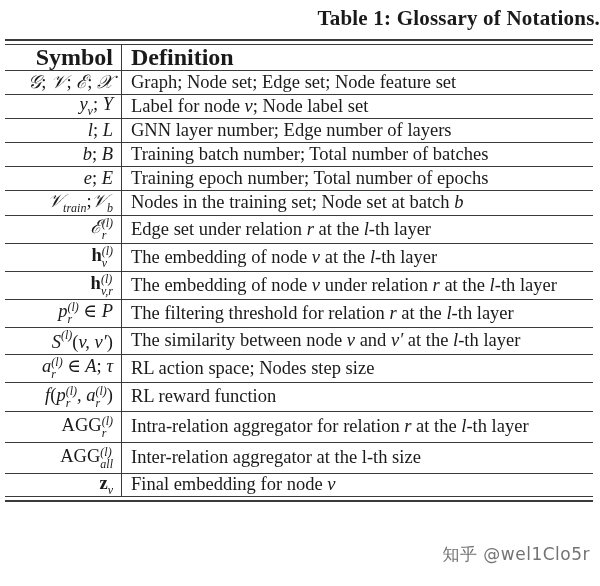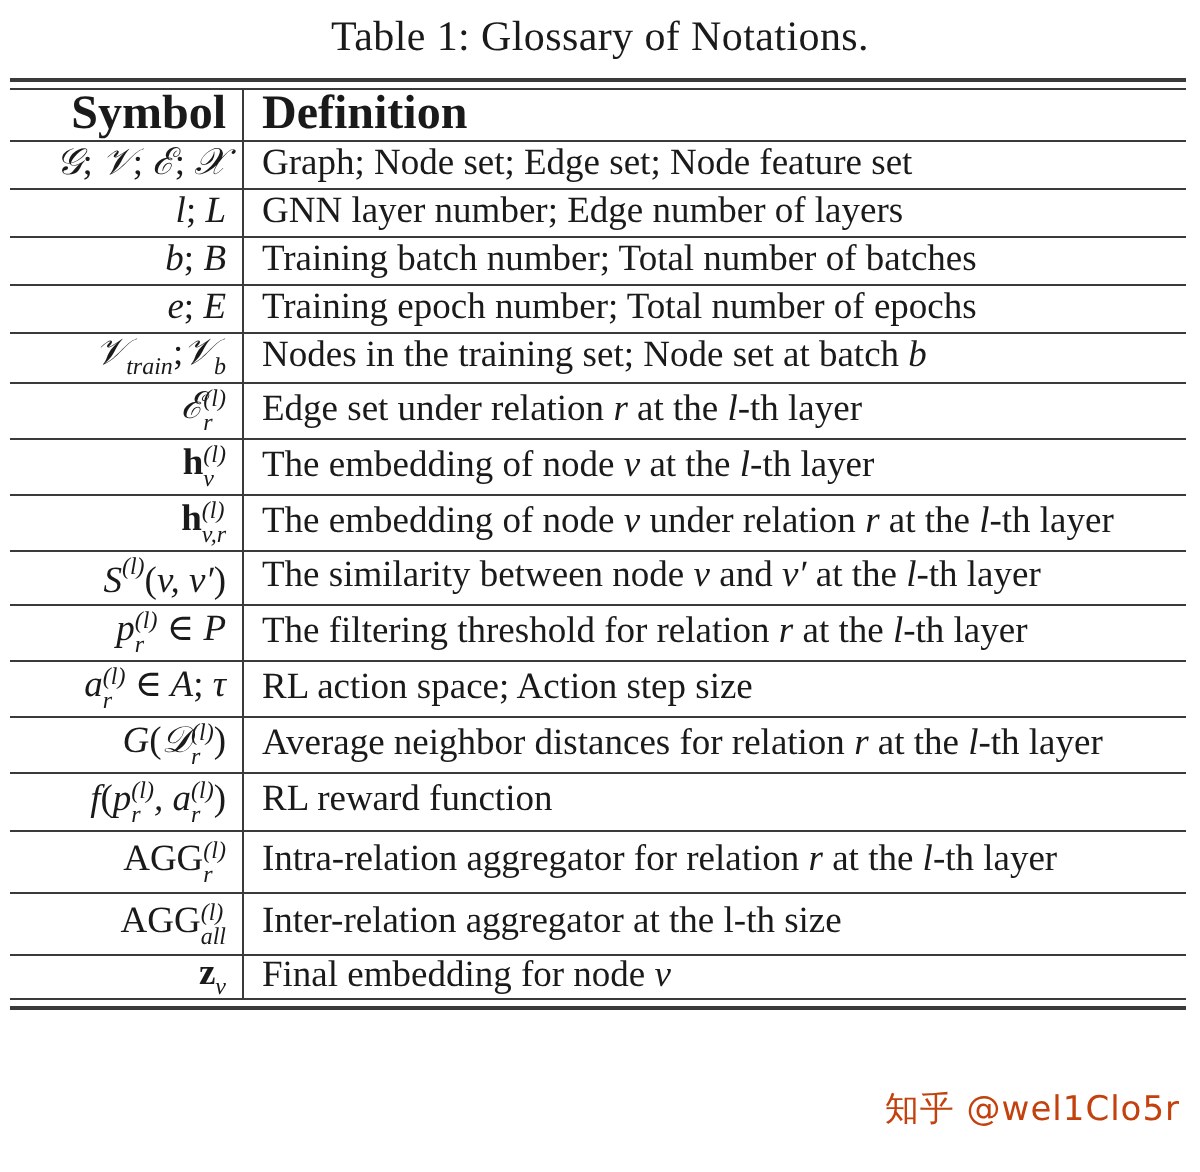--- a/index.html
+++ b/index.html
@@ -5,8 +5,8 @@
   html, body { margin: 0; padding: 0; background: #ffffff; }
   body { width: 600px; height: 586px; position: relative; overflow: hidden;
          font-family: "Liberation Serif", "DejaVu Serif", serif; color: #1a1a1a; }
-  .caption { position: absolute; top: 6px; left: 0; width: 600px; text-align: center;
-             font-weight: normal; font-size: 21px; letter-spacing: 0.2px; }
+  .caption { position: absolute; top: 6px; left: 0; width: 600px; text-align: right;
+             font-weight: bold; font-size: 21px; letter-spacing: 0.2px; }
   .table-wrap { position: absolute; left: 5px; top: 39px; width: 588px; }
   .rule { height: 1.5px; background: #3a3a3a; }
   .rule.gap { margin-top: 3px; }

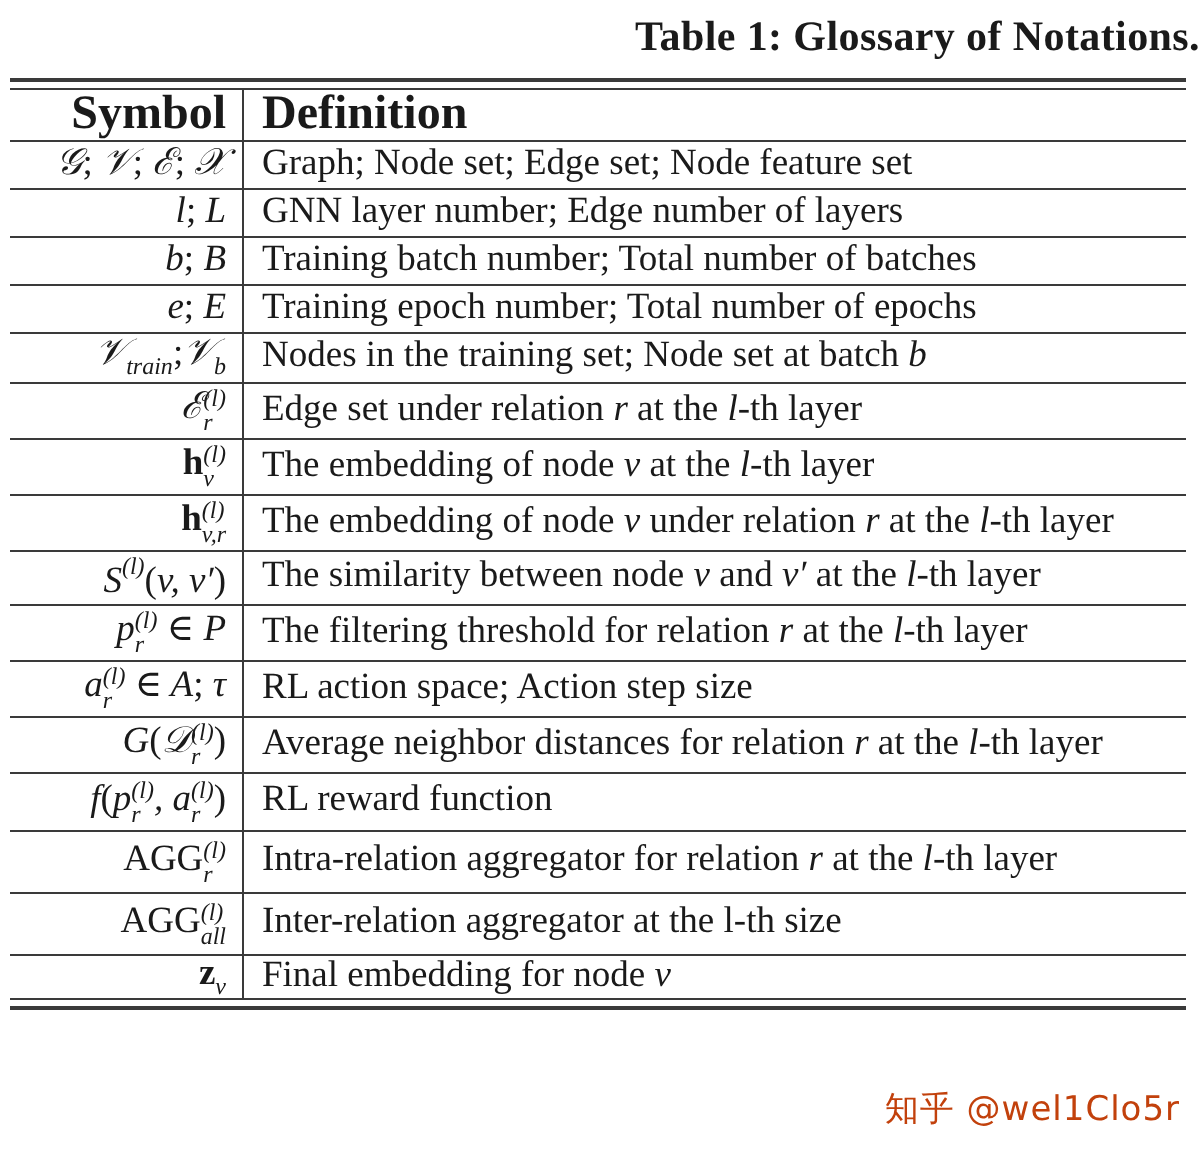--- a/index.html
+++ b/index.html
@@ -46,6 +46,10 @@
     <tr style="height:24px">
       <td class="sym"><span class="cal">𝒢</span><span class="up">;</span> <span class="cal">𝒱</span><span class="up">;</span> <span class="cal">ℰ</span><span class="up">;</span> <span class="cal">𝒳</span></td>
       <td class="def">Graph; Node set; Edge set; Node feature set</td>
+    </tr>
+    <tr style="height:24px">
+      <td class="sym">y<span class="sub">v</span><span class="up">;</span> Y</td>
+      <td class="def">Label for node <i>v</i>; Node label set</td>
     </tr>
     <tr style="height:24px">
       <td class="sym">l<span class="up">;</span> L</td>

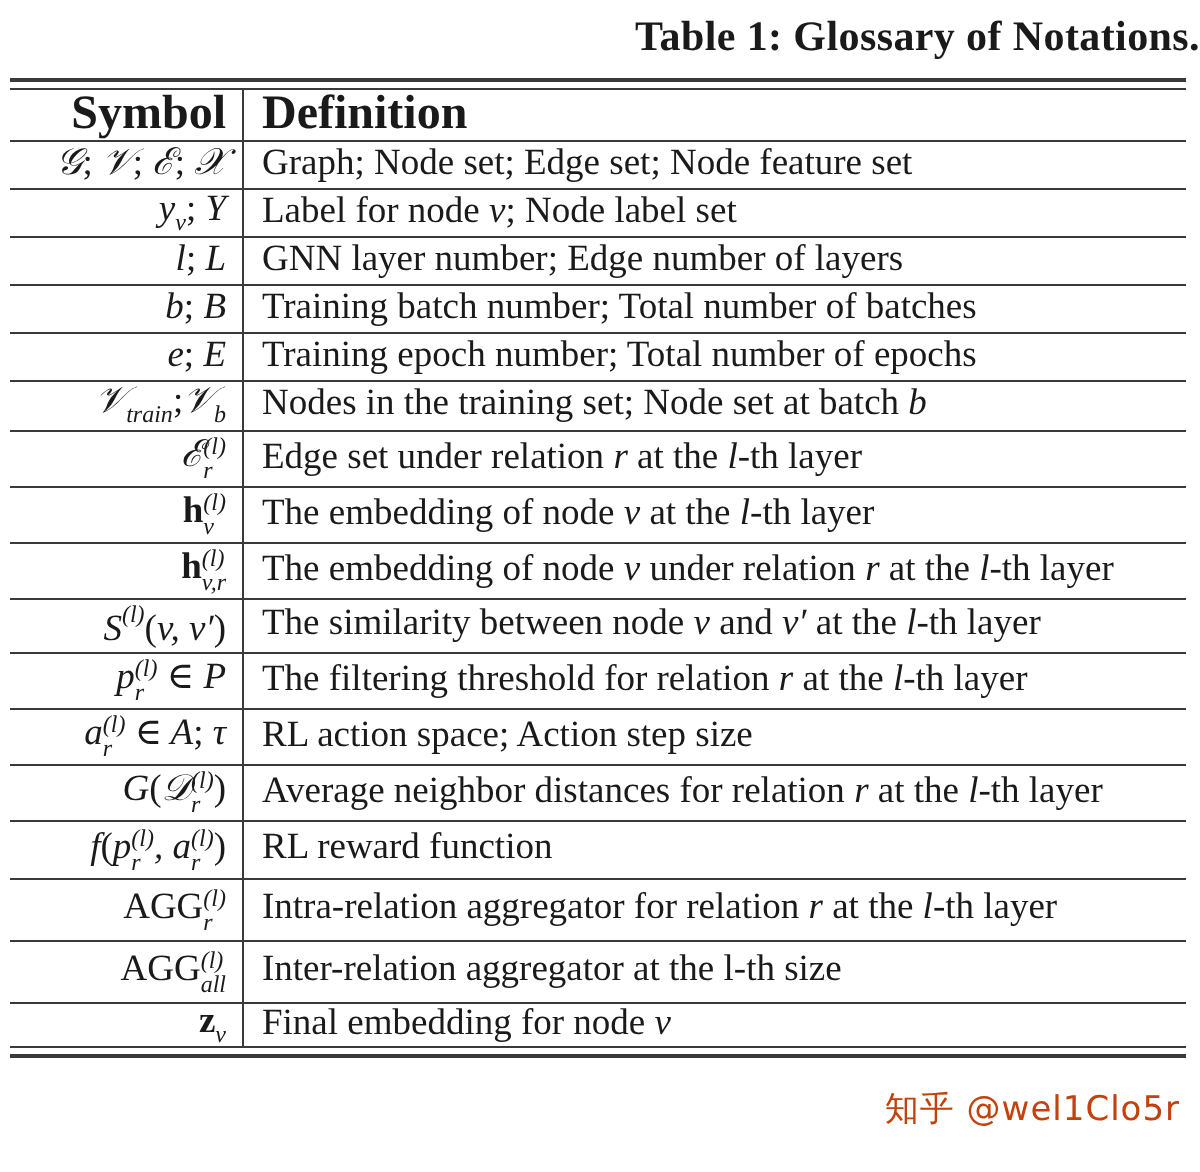--- a/index.html
+++ b/index.html
@@ -79,13 +79,13 @@
       <td class="sym"><span class="bold">h</span><span class="supsub"><span>(l)</span><span>v,r</span></span></td>
       <td class="def">The embedding of node <i>v</i> under relation <i>r</i> at the <i>l</i>-th layer</td>
     </tr>
+    <tr style="height:28px">
+      <td class="sym">p<span class="supsub"><span>(l)</span><span>r</span></span> <span class="up">∈</span> P</td>
+      <td class="def">The filtering threshold for relation <i>r</i> at the <i>l</i>-th layer</td>
+    </tr>
     <tr style="height:27px">
       <td class="sym">S<span class="sup">(l)</span><span class="up">(</span>v, v′<span class="up">)</span></td>
       <td class="def">The similarity between node <i>v</i> and <i>v′</i> at the <i>l</i>-th layer</td>
-    </tr>
-    <tr style="height:28px">
-      <td class="sym">p<span class="supsub"><span>(l)</span><span>r</span></span> <span class="up">∈</span> P</td>
-      <td class="def">The filtering threshold for relation <i>r</i> at the <i>l</i>-th layer</td>
     </tr>
     <tr style="height:28px">
       <td class="sym">a<span class="supsub"><span>(l)</span><span>r</span></span> <span class="up">∈</span> A<span class="up">;</span> τ</td>

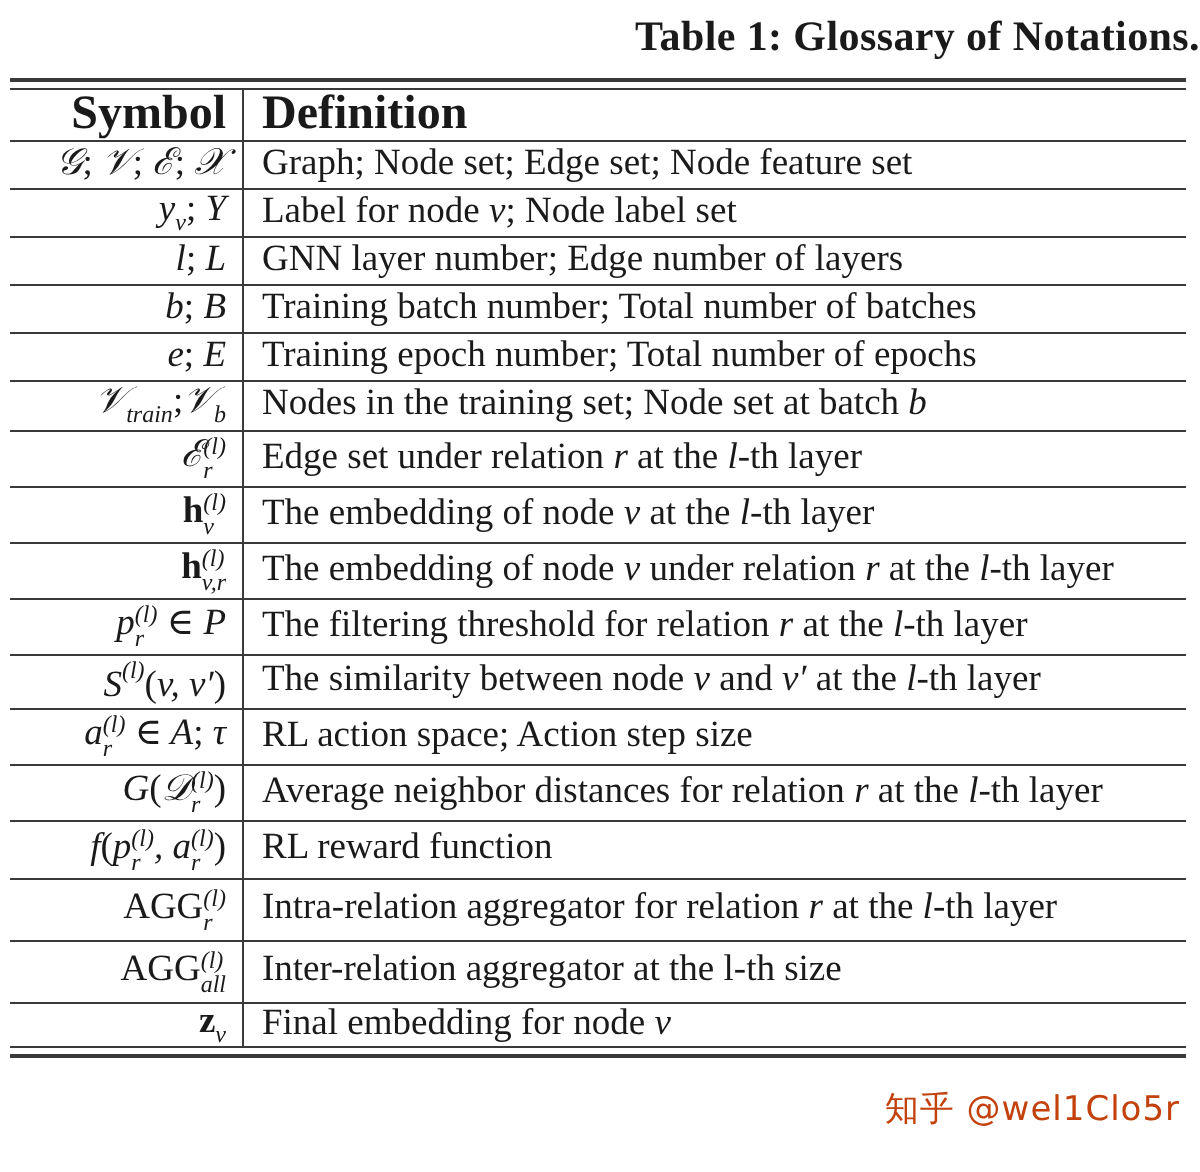--- a/index.html
+++ b/index.html
@@ -89,7 +89,7 @@
     </tr>
     <tr style="height:28px">
       <td class="sym">a<span class="supsub"><span>(l)</span><span>r</span></span> <span class="up">∈</span> A<span class="up">;</span> τ</td>
-      <td class="def">RL action space; Action step size</td>
+      <td class="def">RL action space; Nodes step size</td>
     </tr>
     <tr style="height:28px">
       <td class="sym">G<span class="up">(</span><span class="cal">𝒟</span><span class="supsub"><span>(l)</span><span>r</span></span><span class="up">)</span></td>

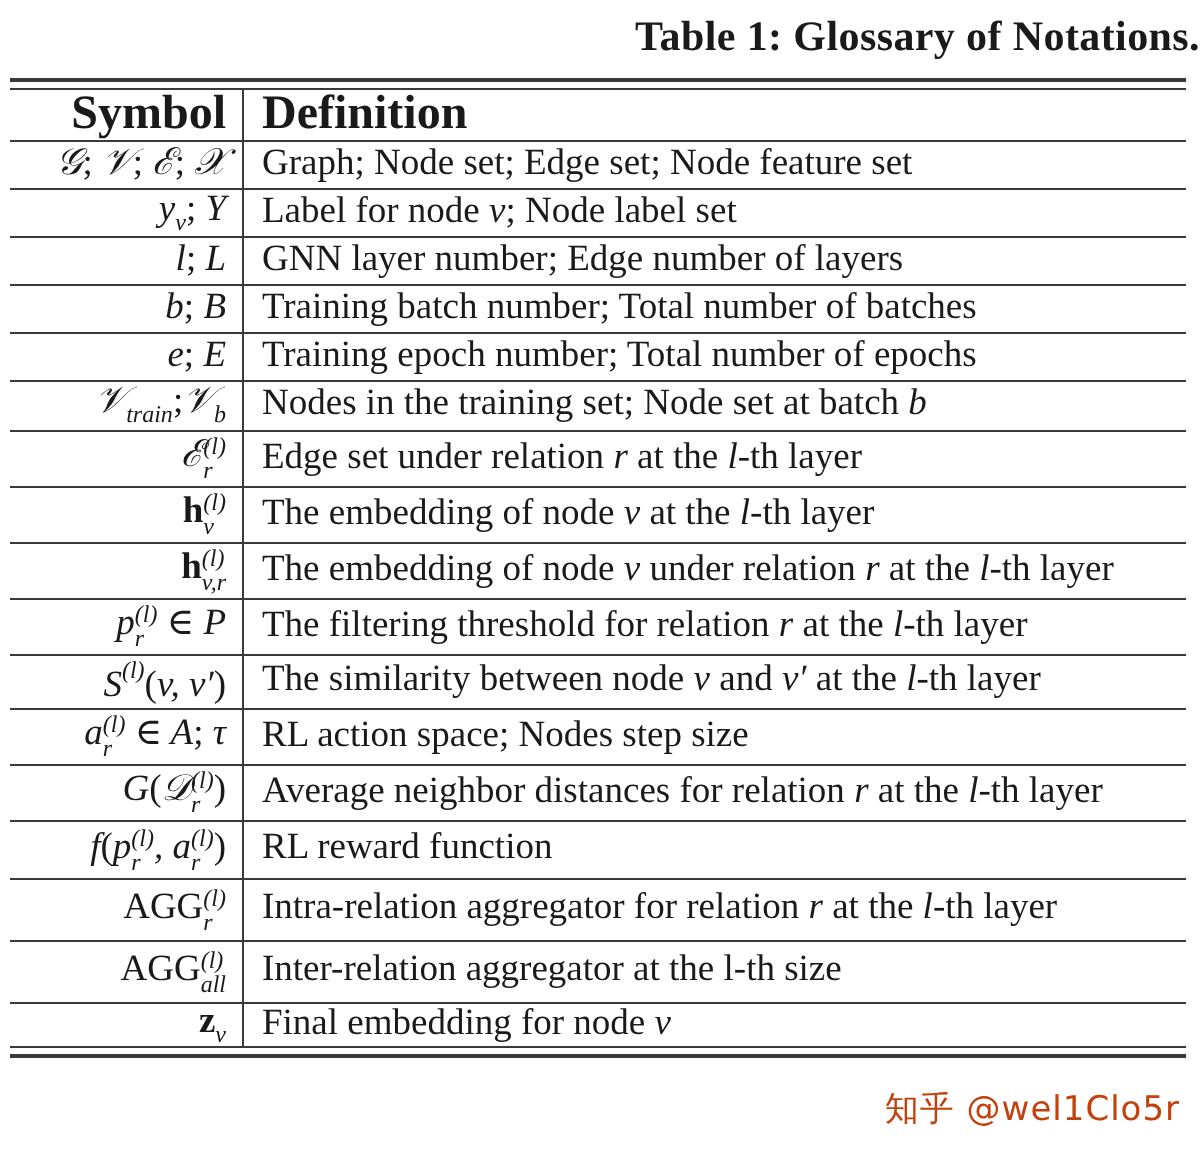--- a/index.html
+++ b/index.html
@@ -91,10 +91,6 @@
       <td class="sym">a<span class="supsub"><span>(l)</span><span>r</span></span> <span class="up">∈</span> A<span class="up">;</span> τ</td>
       <td class="def">RL action space; Nodes step size</td>
     </tr>
-    <tr style="height:28px">
-      <td class="sym">G<span class="up">(</span><span class="cal">𝒟</span><span class="supsub"><span>(l)</span><span>r</span></span><span class="up">)</span></td>
-      <td class="def">Average neighbor distances for relation <i>r</i> at the <i>l</i>-th layer</td>
-    </tr>
     <tr style="height:29px">
       <td class="sym">f<span class="up">(</span>p<span class="supsub"><span>(l)</span><span>r</span></span>, a<span class="supsub"><span>(l)</span><span>r</span></span><span class="up">)</span></td>
       <td class="def">RL reward function</td>

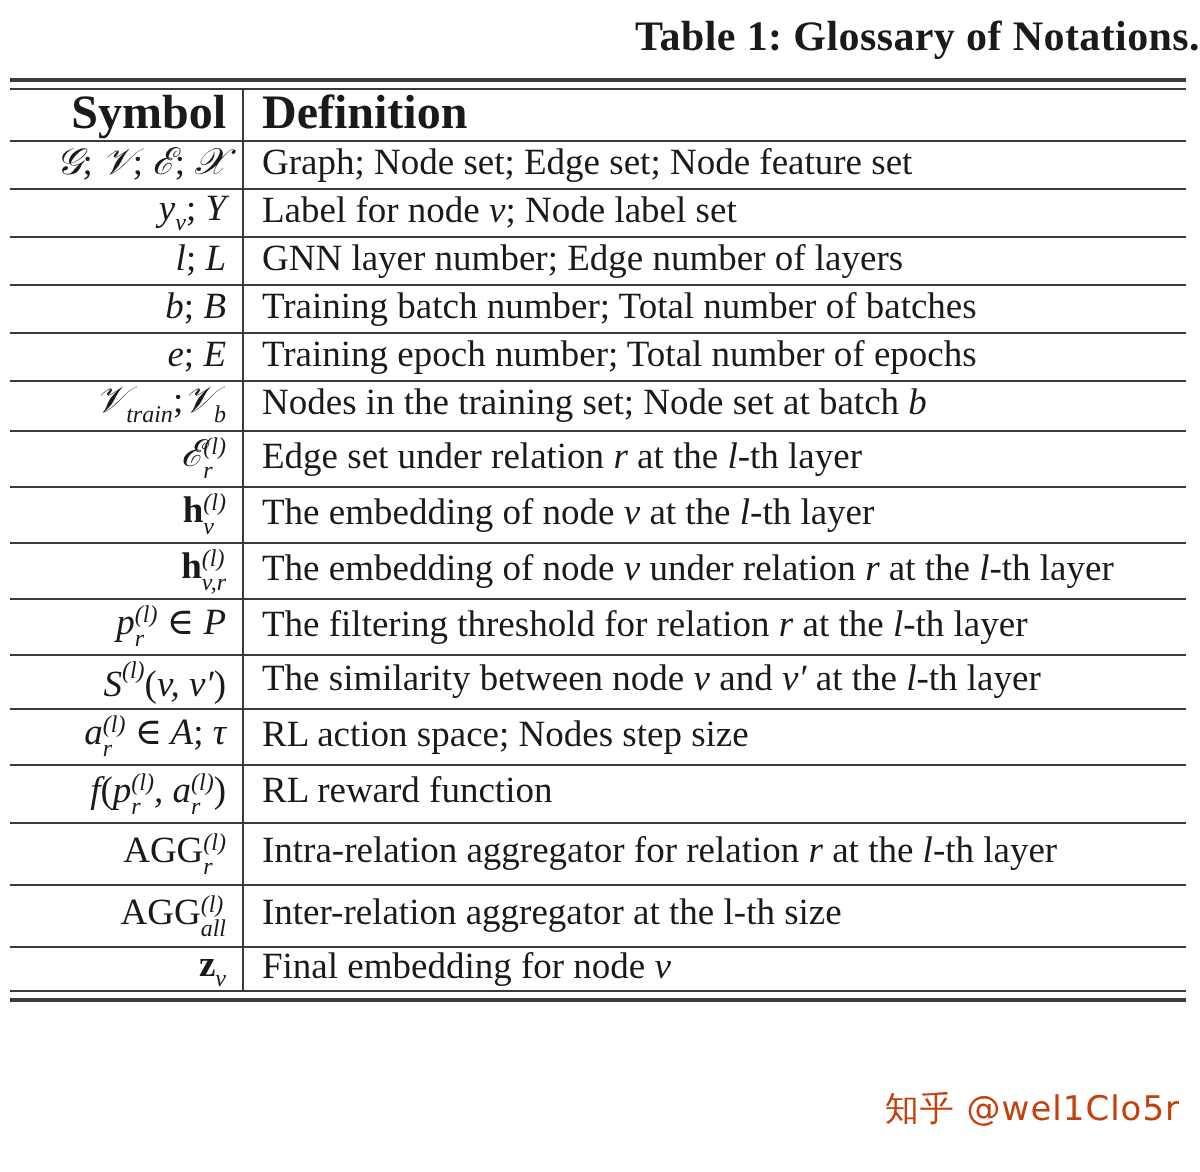--- a/index.html
+++ b/index.html
@@ -26,7 +26,7 @@
   .up { font-style: normal; }
   .bold { font-weight: bold; font-style: normal; }
   .cal { font-family: "DejaVu Serif", serif; font-style: italic; }
-  .watermark { position: absolute; right: 10px; top: 543px; color: #c2410c; font-family: "DejaVu Sans", sans-serif;
+  .watermark { position: absolute; right: 10px; top: 543px; color: #737373; font-family: "DejaVu Sans", sans-serif;
                font-size: 17px; letter-spacing: 0.5px; }
 </style>
 </head>

